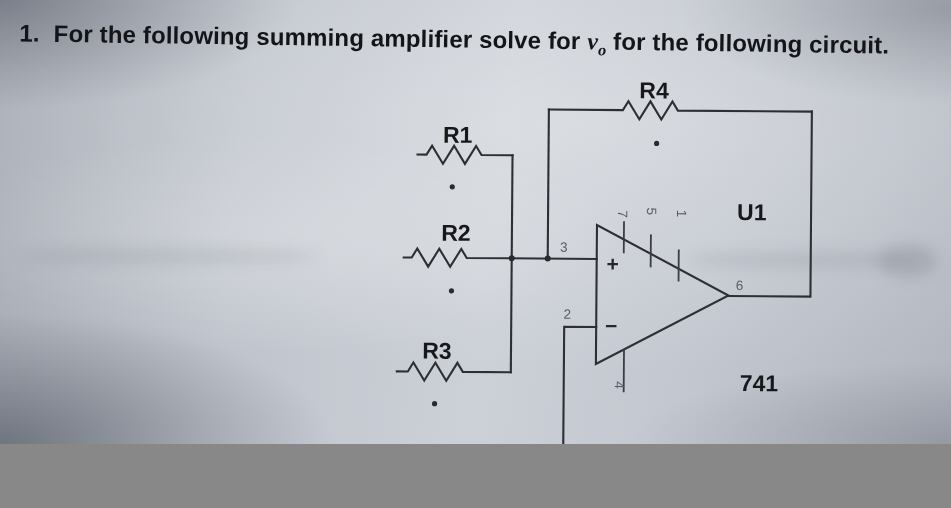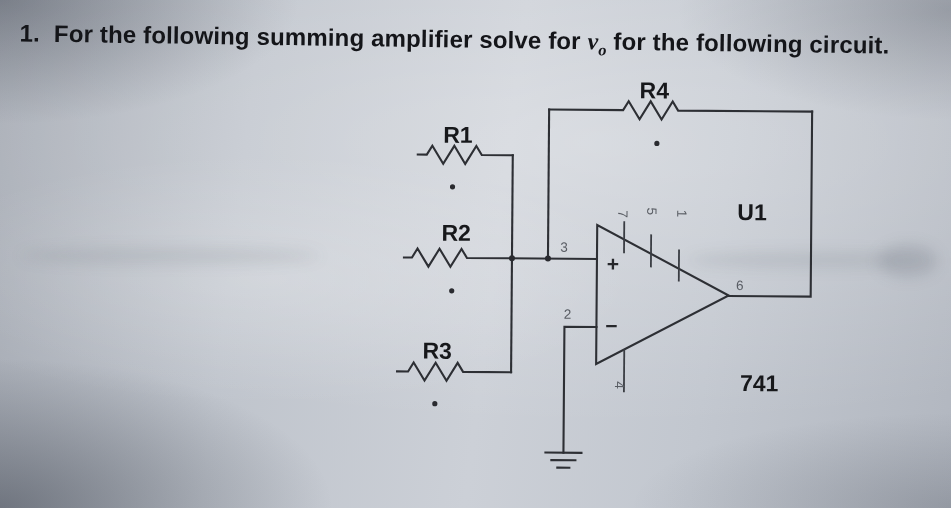--- a/index.html
+++ b/index.html
@@ -5,7 +5,7 @@
   * { margin:0; padding:0; box-sizing:border-box; }
   html,body { width:951px; height:508px; overflow:hidden; background:#888; }
   .photo {
-    position:relative; width:951px; height:508px; overflow:hidden;
+    position:relative; width:951px; height:444px; overflow:hidden;
     font-family:"Liberation Sans", sans-serif;
     background:
       radial-gradient(140% 90% at 62% 28%, rgba(255,255,255,0.30), rgba(255,255,255,0) 62%),

